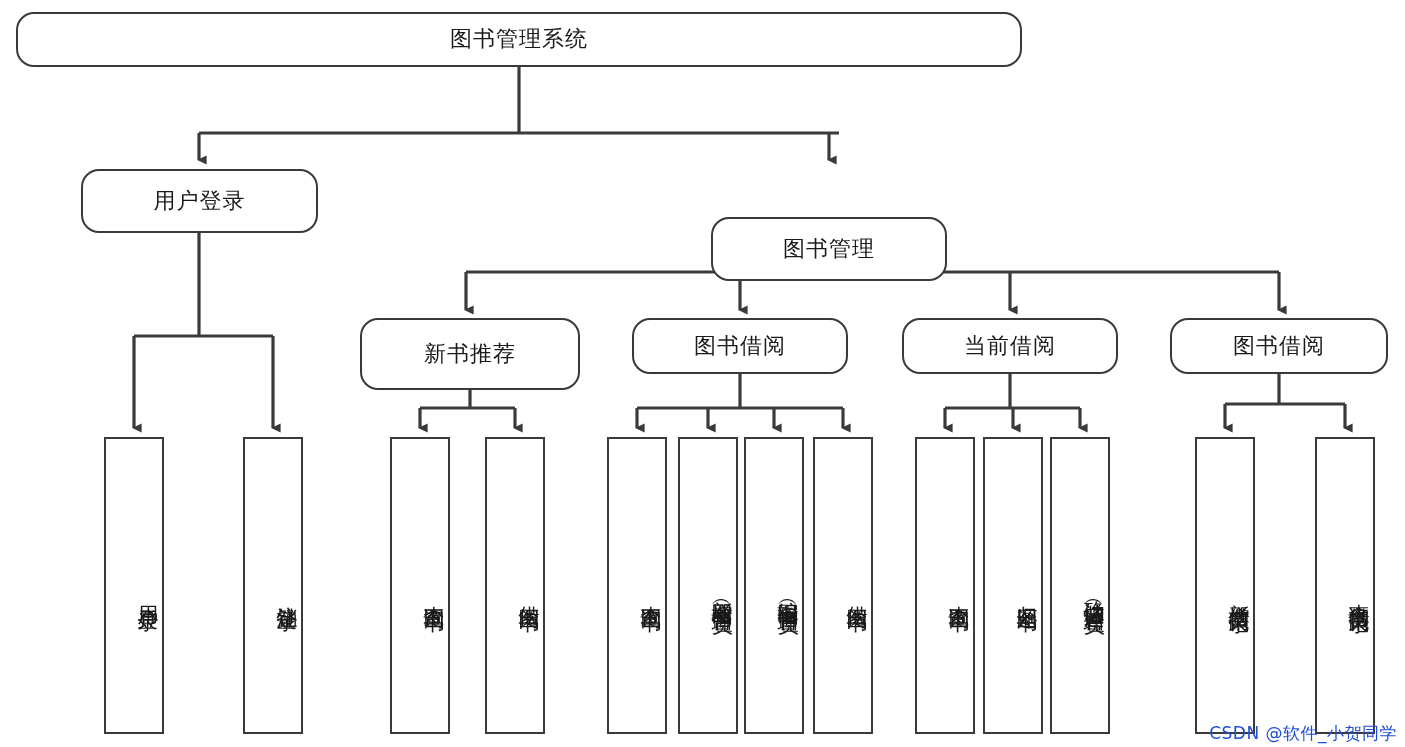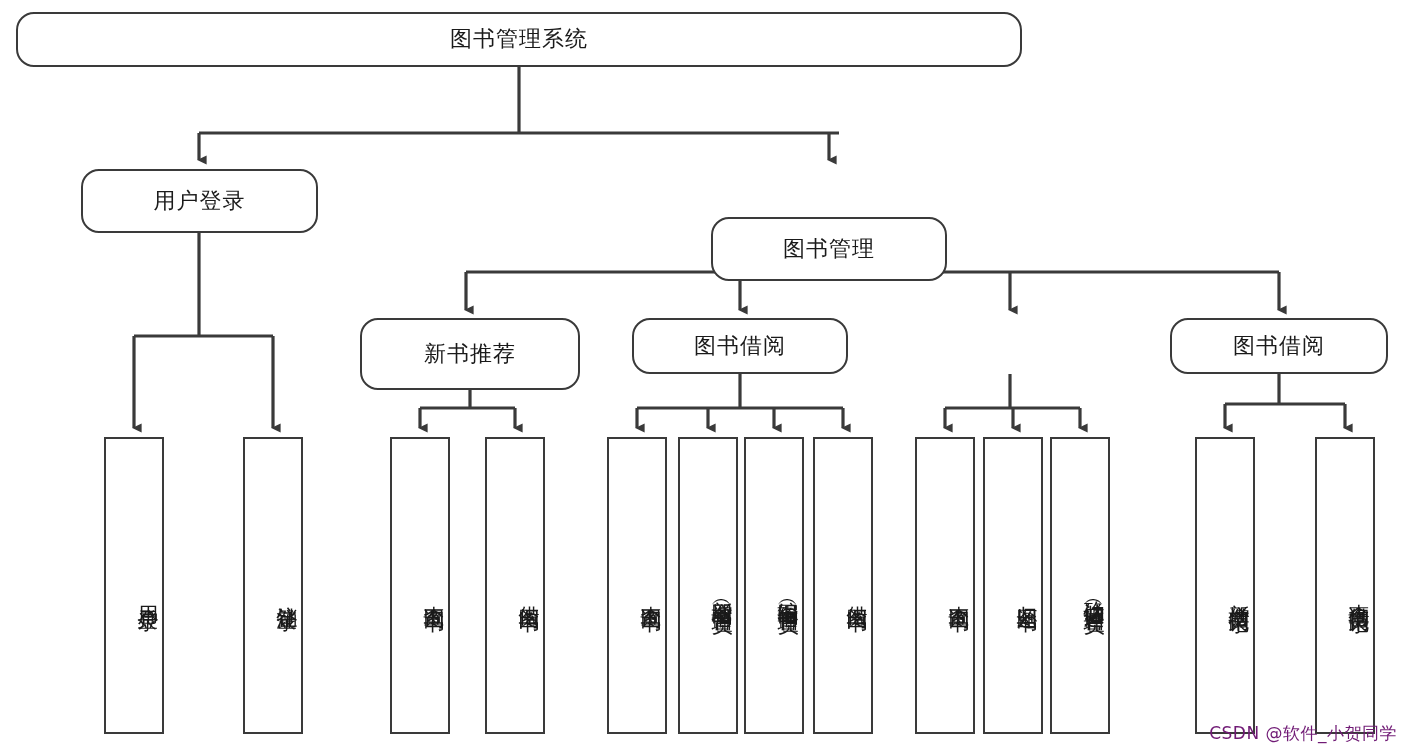--- a/index.html
+++ b/index.html
@@ -127,6 +127,7 @@
 
   <div class="node-box node-horizontal" id="node-l3-0" style="left: 360px; top: 318px; width: 220px; height: 72px;">新书推荐</div>
   <div class="node-box node-horizontal" id="node-l3-1" style="left: 632px; top: 318px; width: 216px; height: 56px;">图书借阅</div>
+  <div class="node-box node-horizontal" id="node-l3-2" style="left: 902px; top: 318px; width: 216px; height: 56px;">当前借阅</div>
   <div class="node-box node-horizontal" id="node-l3-3" style="left: 1170px; top: 318px; width: 218px; height: 56px;">图书借阅</div>
 
   <div class="node-box node-vertical" id="node-leaf-0" style="left: 104px; top: 437px; width: 60px; height: 297px;">用户登录</div>

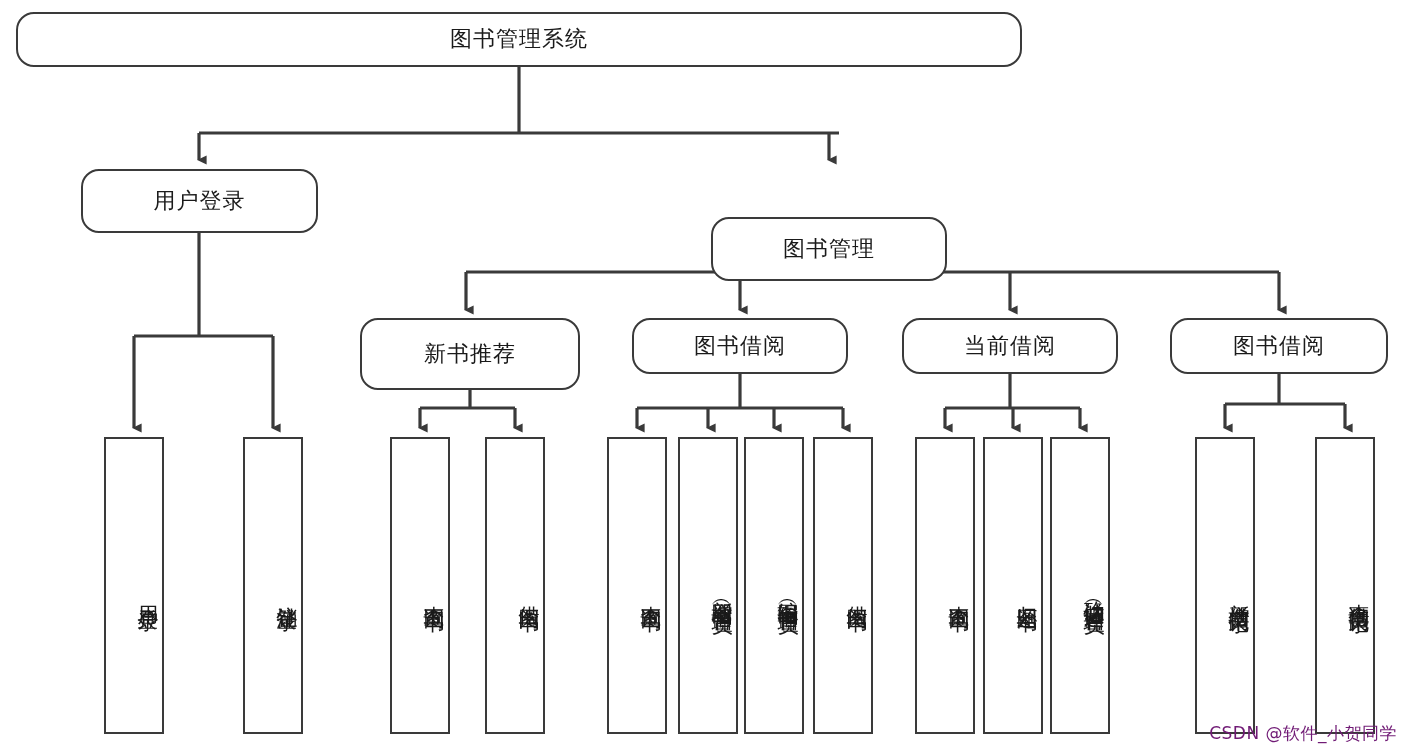--- a/index.html
+++ b/index.html
@@ -59,7 +59,7 @@
     right: 8px;
     bottom: 2px;
     font-size: 17px;
-    color: #701a75;
+    color: #1d4ed8;
     white-space: nowrap;
     letter-spacing: 0.5px;
   }

